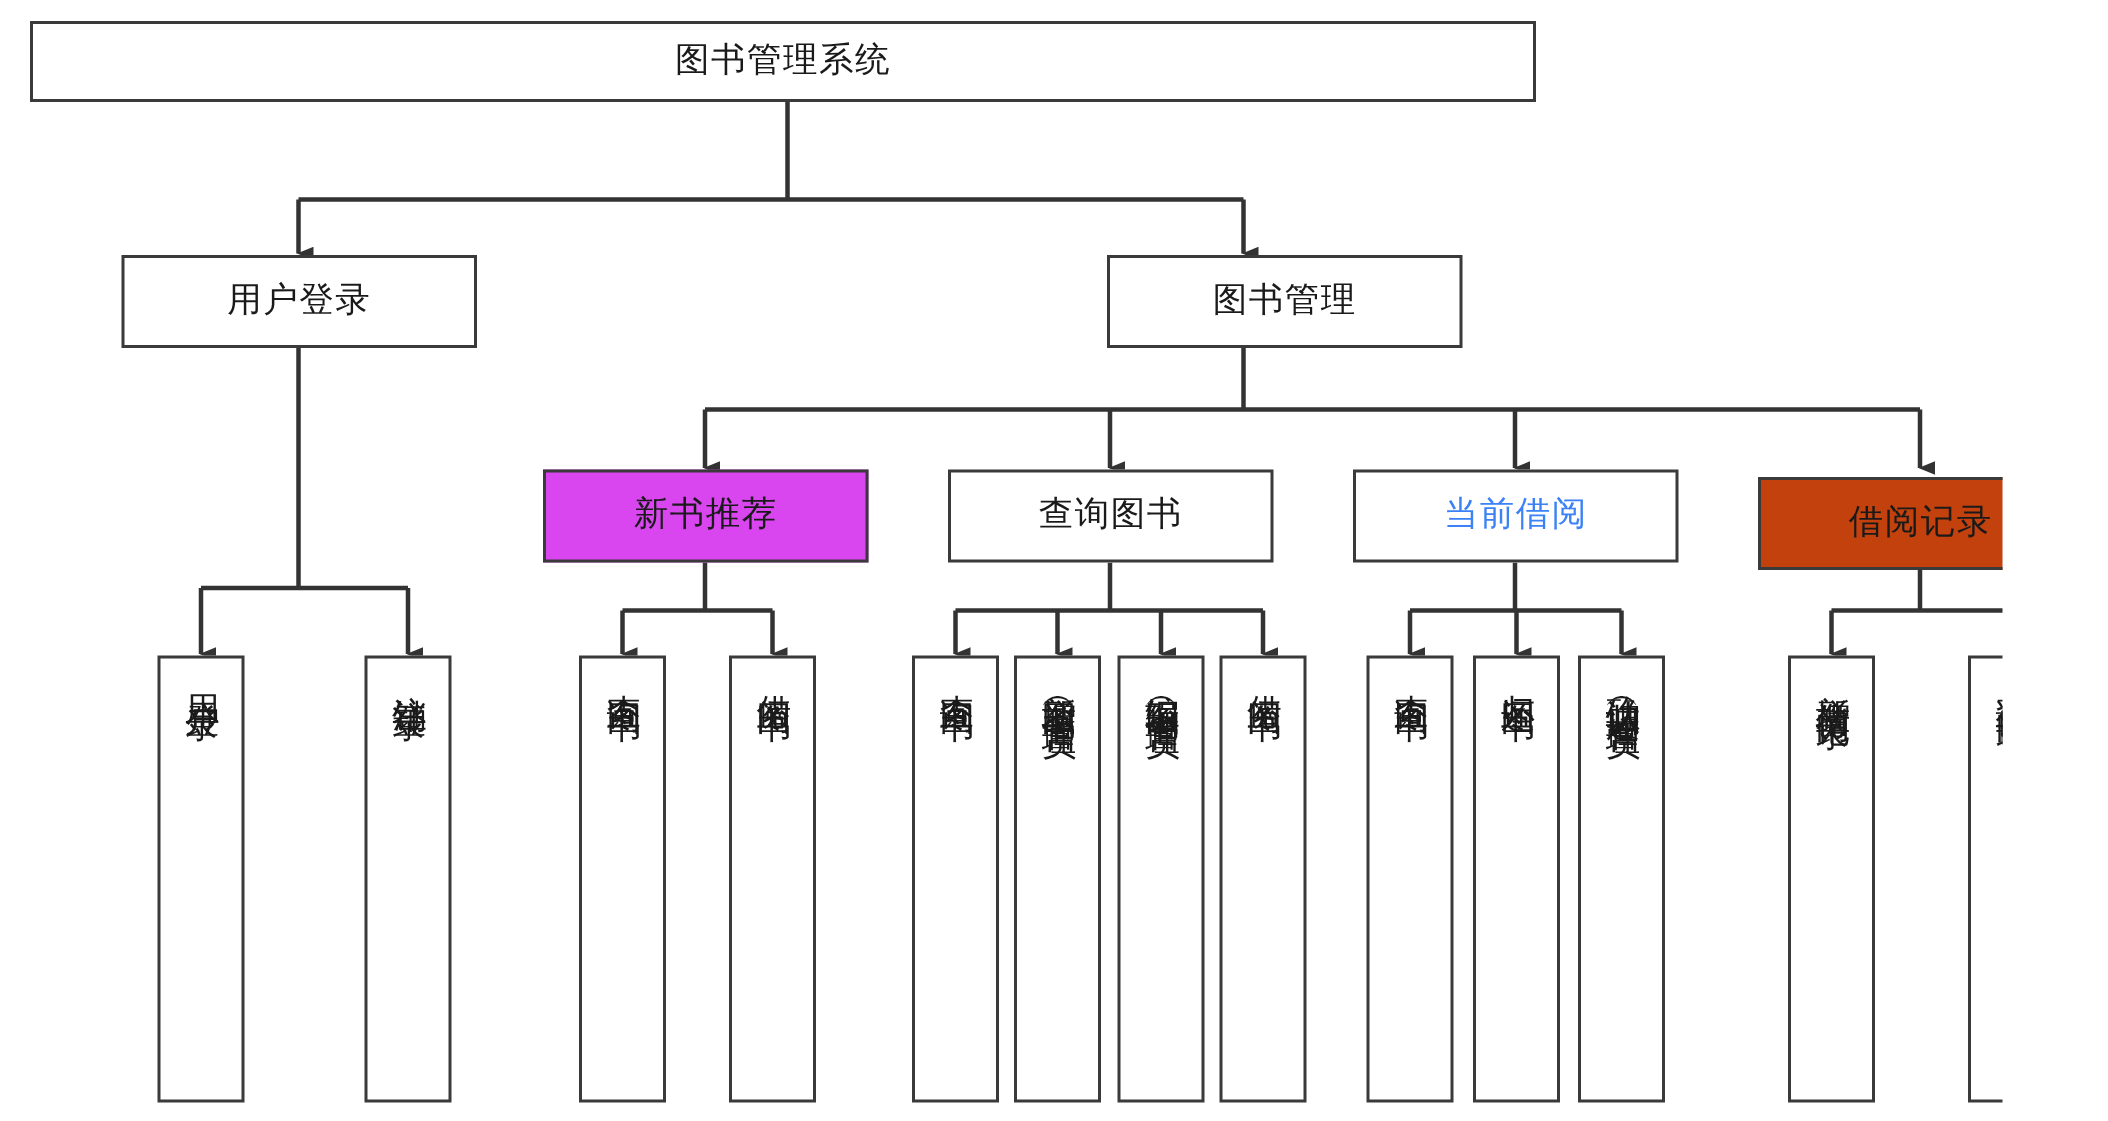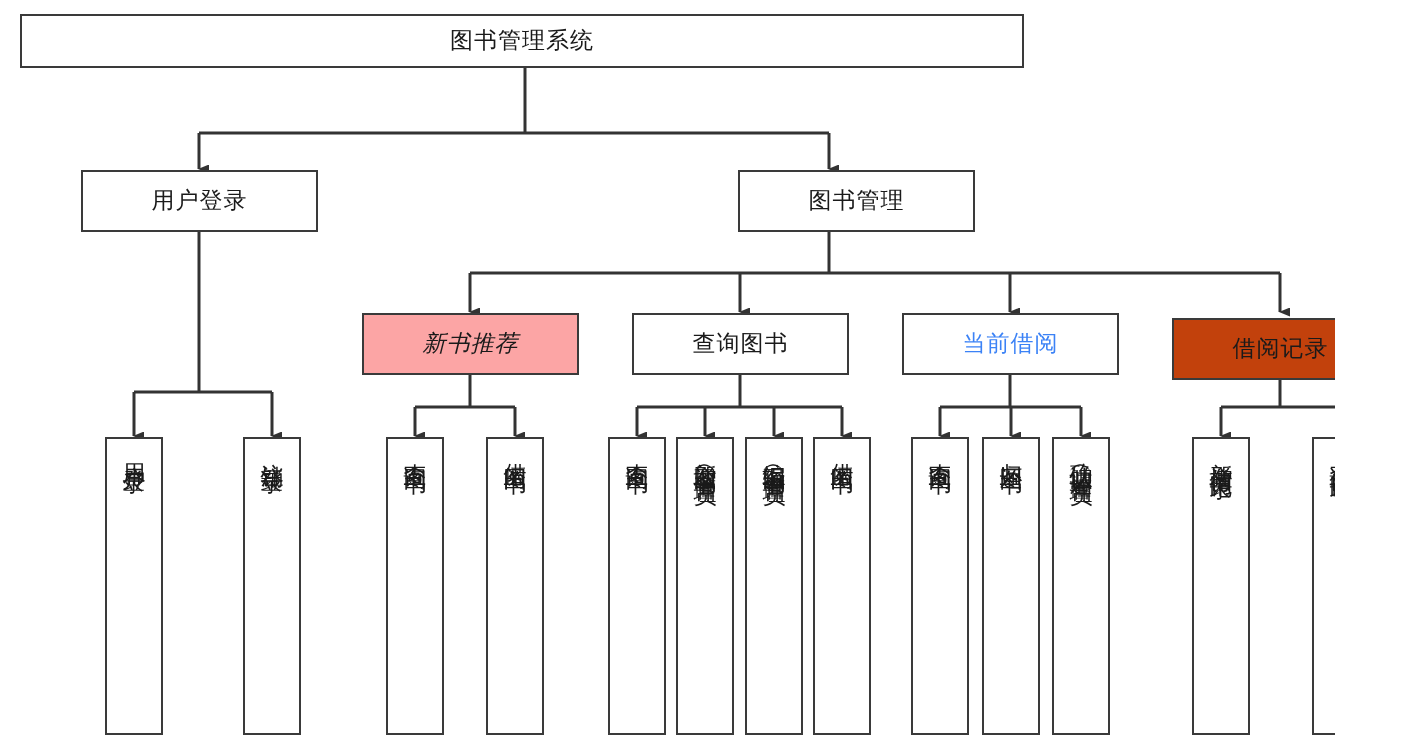--- a/index.html
+++ b/index.html
@@ -126,7 +126,7 @@
       <div class="node h" style="left: 711px; top: 170px; width: 237px; height: 62px; border-color: rgb(58, 58, 58); background: rgb(255, 255, 255); margin-left: 27px;">
         <span class="node-label" style="color: rgb(26, 26, 26);">图书管理</span>
       </div>
-      <div class="node h" style="left: 362px; top: 313px; width: 217px; height: 62px; border-color: rgb(58, 58, 58); background: #fca5a5; font-style: italic;">
+      <div class="node h" style="left: 362px; top: 313px; width: 217px; height: 62px; border-color: rgb(58, 58, 58); background: #d946ef;">
         <span class="node-label" style="color: rgb(26, 26, 26);">新书推荐</span>
       </div>
       <div class="node h" style="left: 632px; top: 313px; width: 217px; height: 62px; border-color: rgb(58, 58, 58); background: rgb(255, 255, 255);">

